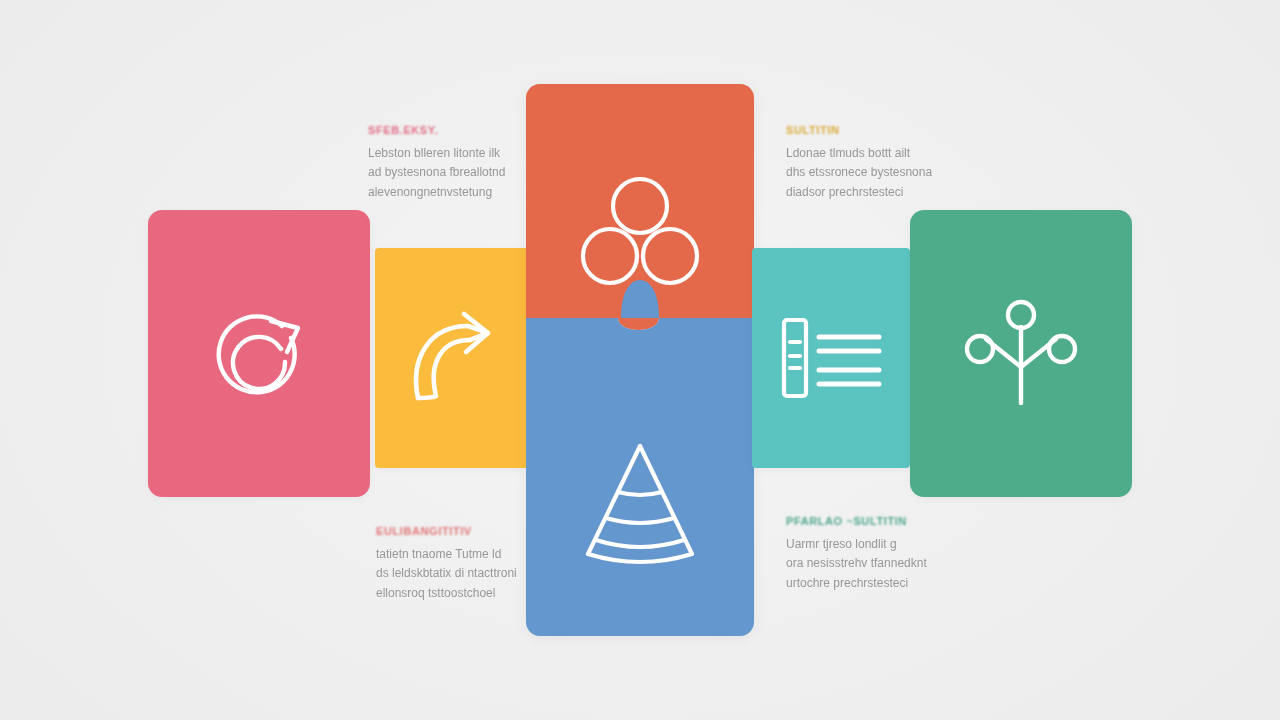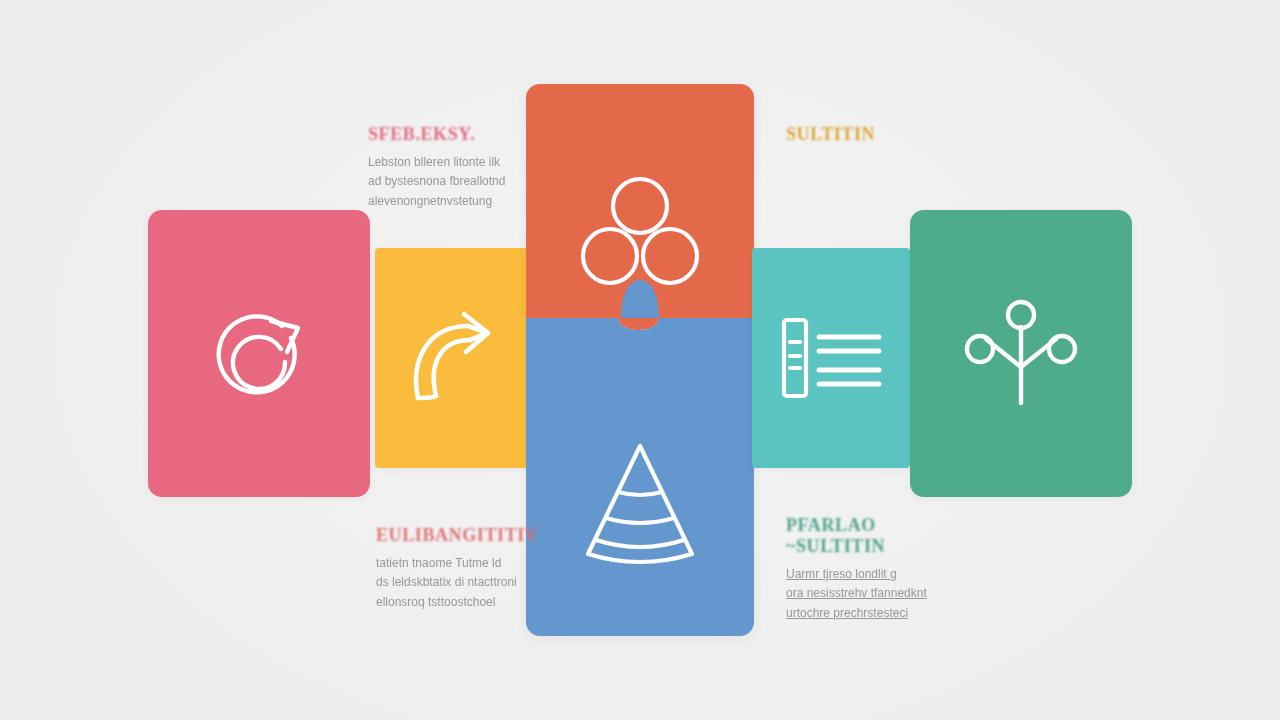--- a/index.html
+++ b/index.html
@@ -87,13 +87,12 @@
   }
 
   .callout-title {
-    font-size: 18px;
+    font-size: 11px;
     font-weight: bold;
     letter-spacing: 0.6px;
     margin-bottom: 8px;
     filter: blur(0.85px);
     opacity: 0.92;
-    font-family: Liberation Serif, serif;
   }
 
   .callout-body {

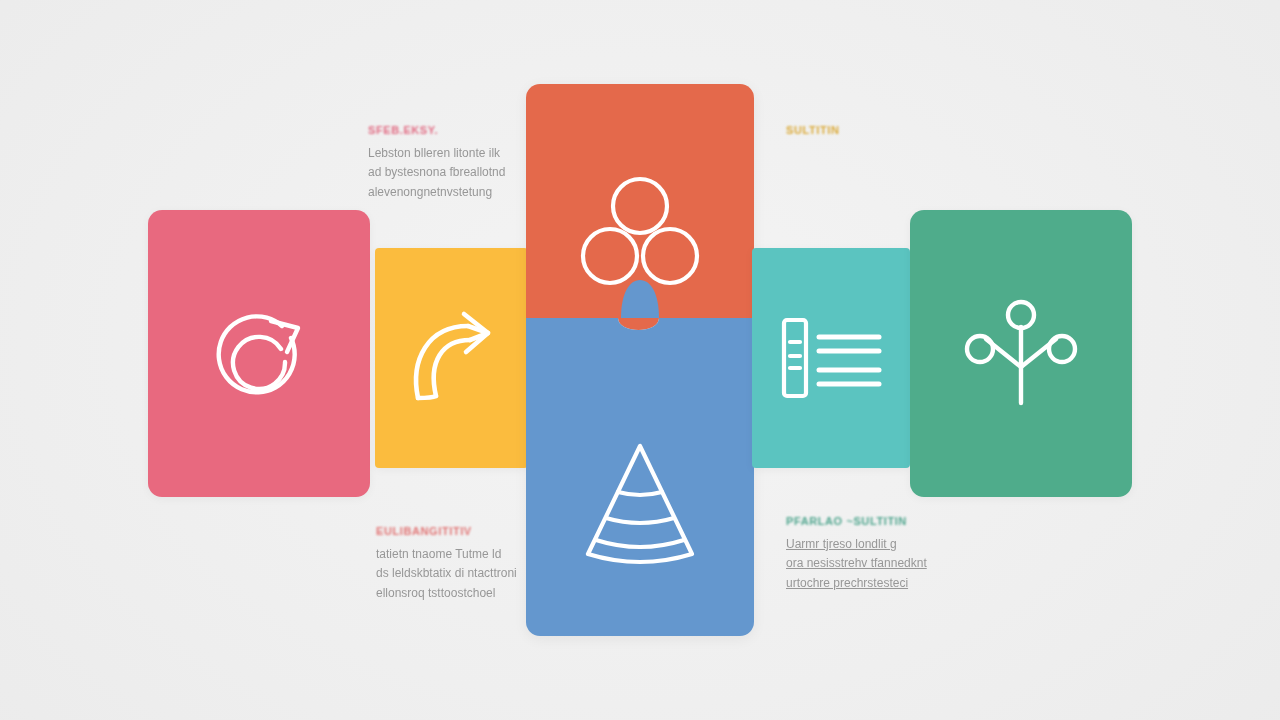--- a/index.html
+++ b/index.html
@@ -218,6 +218,11 @@
 
   <div class="callout" id="callout-tr">
     <div class="callout-title t-amber" style="color: rgb(217, 163, 38);">SULTITIN</div>
+    <div class="callout-body" style="color: rgb(142, 142, 142);">
+      <div>Ldonae tlmuds bottt ailt</div>
+      <div>dhs etssronece bystesnona</div>
+      <div>diadsor prechrstesteci</div>
+    </div>
   </div>
 
   <div class="callout" id="callout-bl">

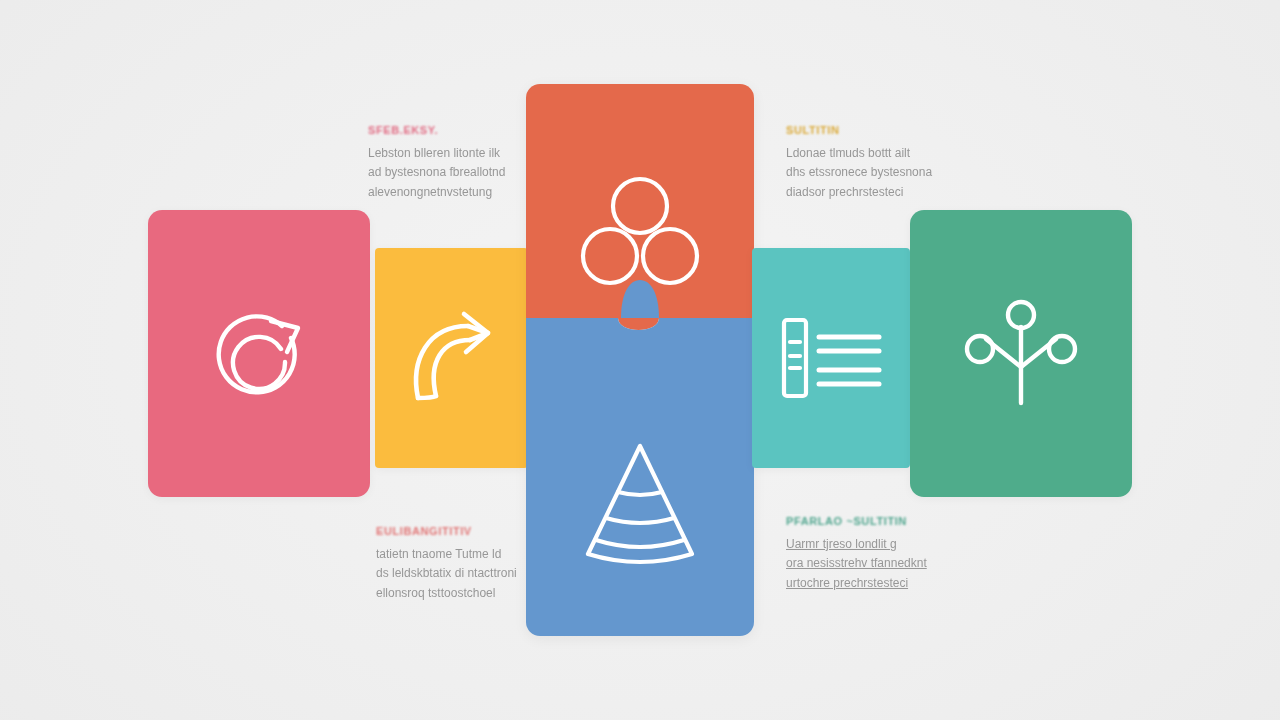--- a/index.html
+++ b/index.html
@@ -236,7 +236,7 @@
 
   <div class="callout" id="callout-br">
     <div class="callout-title t-green" style="color: rgb(63, 158, 132);">PFARLAO ~SULTITIN</div>
-    <div class="callout-body" style="color: rgb(142, 142, 142); text-decoration: underline;">
+    <div class="callout-body" style="color: rgb(142, 142, 142);">
       <div>Uarmr tjreso londlit g</div>
       <div>ora nesisstrehv tfannedknt</div>
       <div>urtochre prechrstesteci</div>

